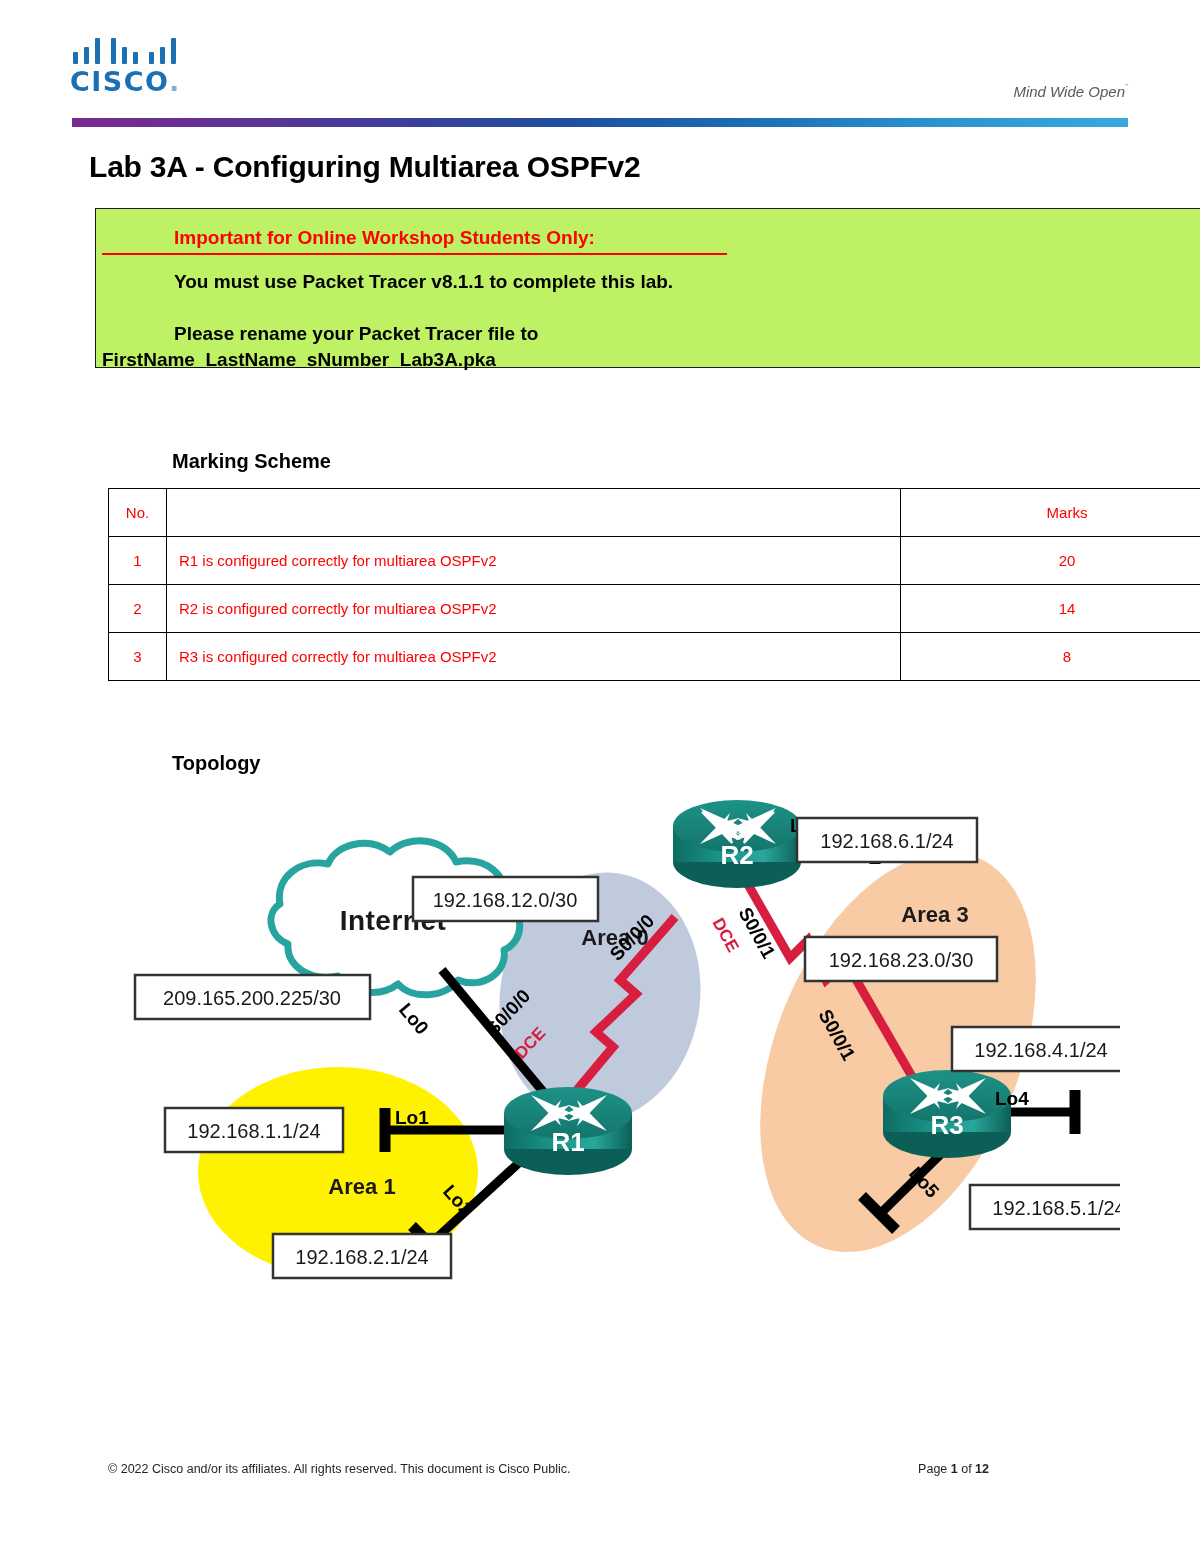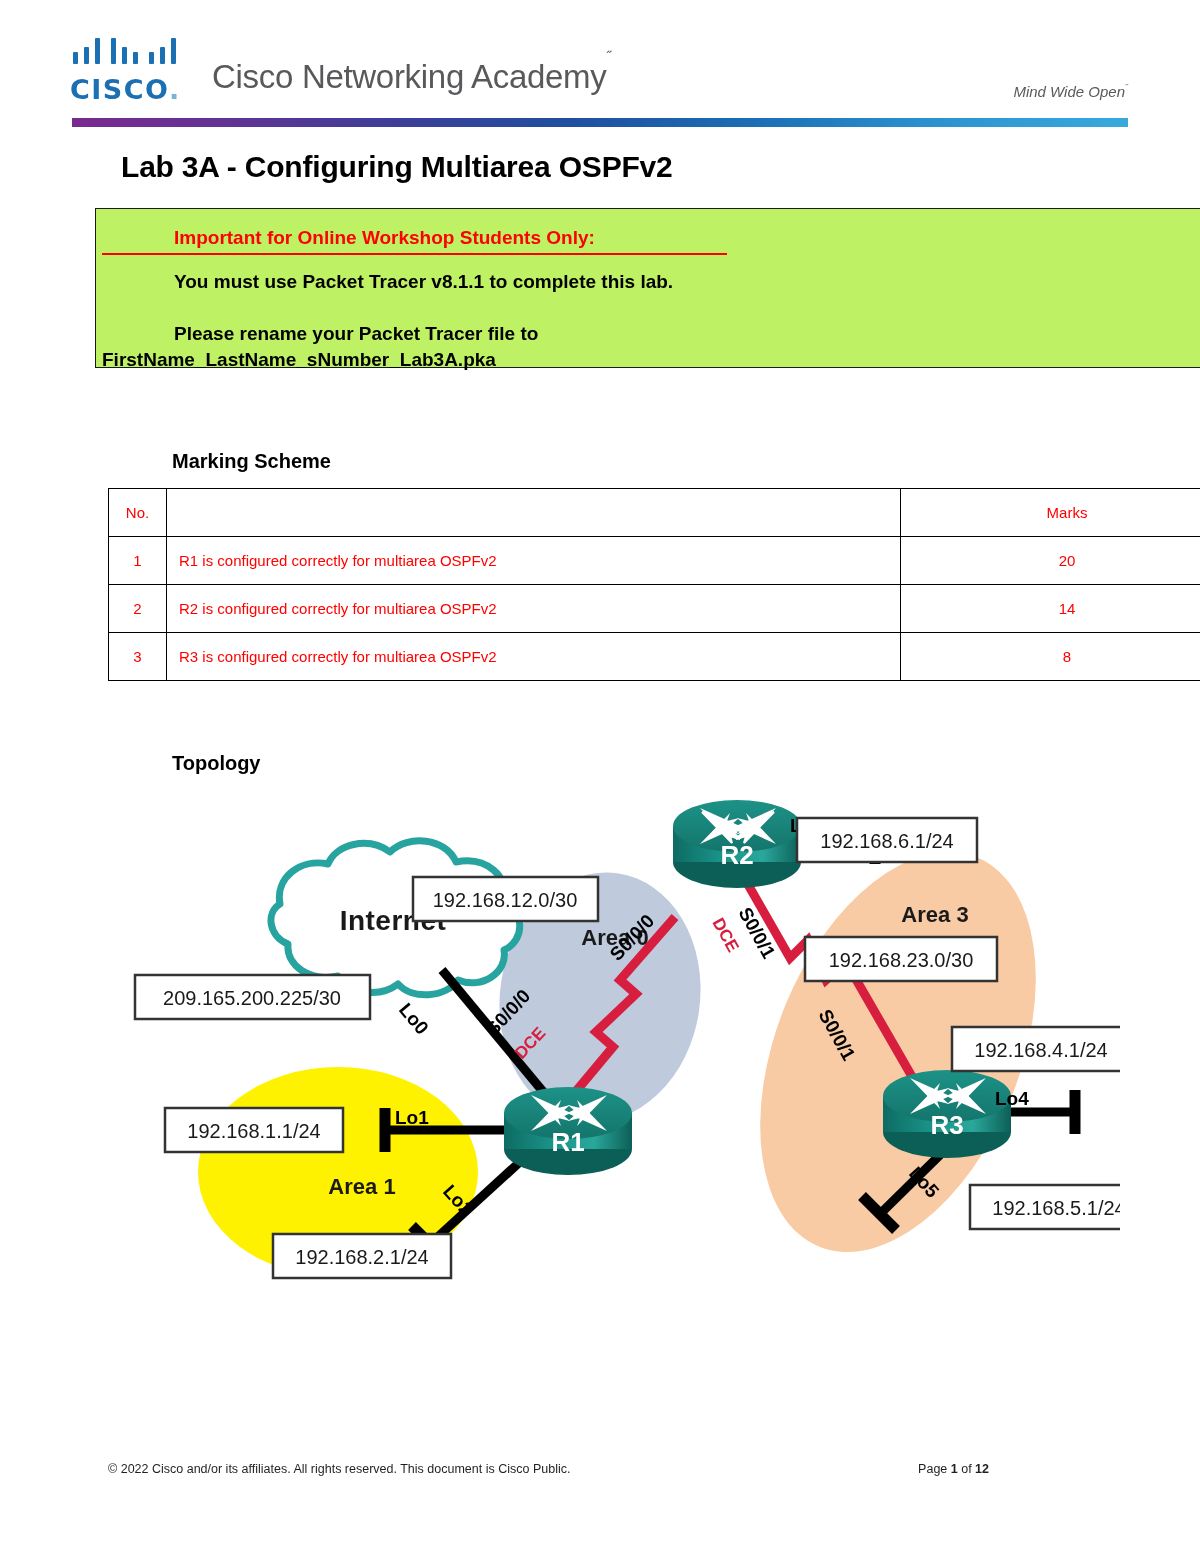--- a/index.html
+++ b/index.html
@@ -10,7 +10,7 @@
   .cisco-logo{position:absolute;left:70px;top:38px;width:120px;height:70px;}
   .cisco-bars{position:absolute;left:3px;top:0;width:114px;height:26px;}
   .cisco-bars i{position:absolute;bottom:0;width:5px;background:#1b6fb3;border-radius:1px;display:block;}
-  .cisco-wordmark{position:absolute;left:0;top:36px;font-size:27px;font-weight:bold;letter-spacing:1.5px;color:#1b6fb3;font-family:"DejaVu Sans",sans-serif;}
+  .cisco-wordmark{position:absolute;left:0;top:28px;font-size:27px;font-weight:bold;letter-spacing:1.5px;color:#1b6fb3;font-family:"DejaVu Sans",sans-serif;}
   .cisco-wordmark .dot{color:#7ab3d9;}
   .academy-text{position:absolute;left:212px;top:58px;font-size:33px;color:#58595b;font-family:"Liberation Sans",sans-serif;letter-spacing:-0.3px;white-space:nowrap;}
   .academy-text sup{font-size:14px;top:-14px;position:relative;}

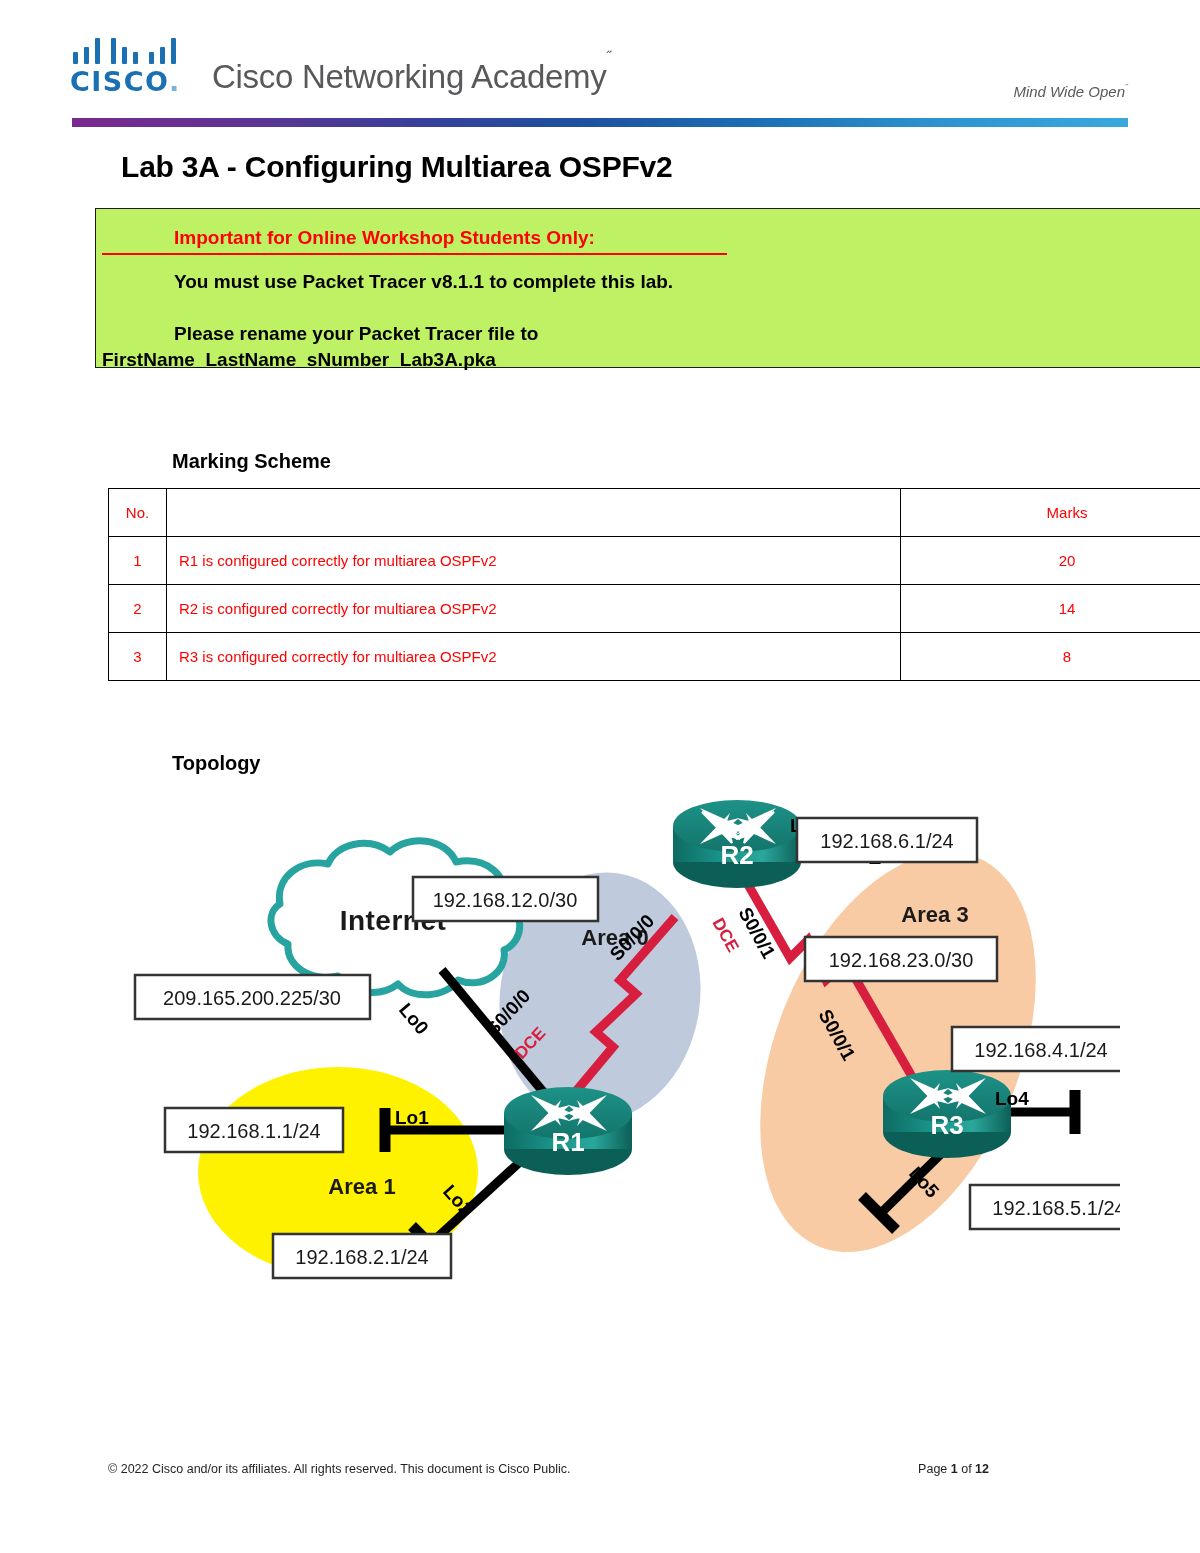--- a/index.html
+++ b/index.html
@@ -68,7 +68,6 @@
     </div>
     <div class="cisco-wordmark"><span>CISCO</span><span class="dot">.</span></div>
   </div>
-  <div class="academy-text"><span>Cisco Networking Academy</span><sup>˝</sup></div>
   <div class="mind-wide"><span>Mind Wide Open</span><sup>˝</sup></div>
   <div class="gradient-bar"></div>
 </div>

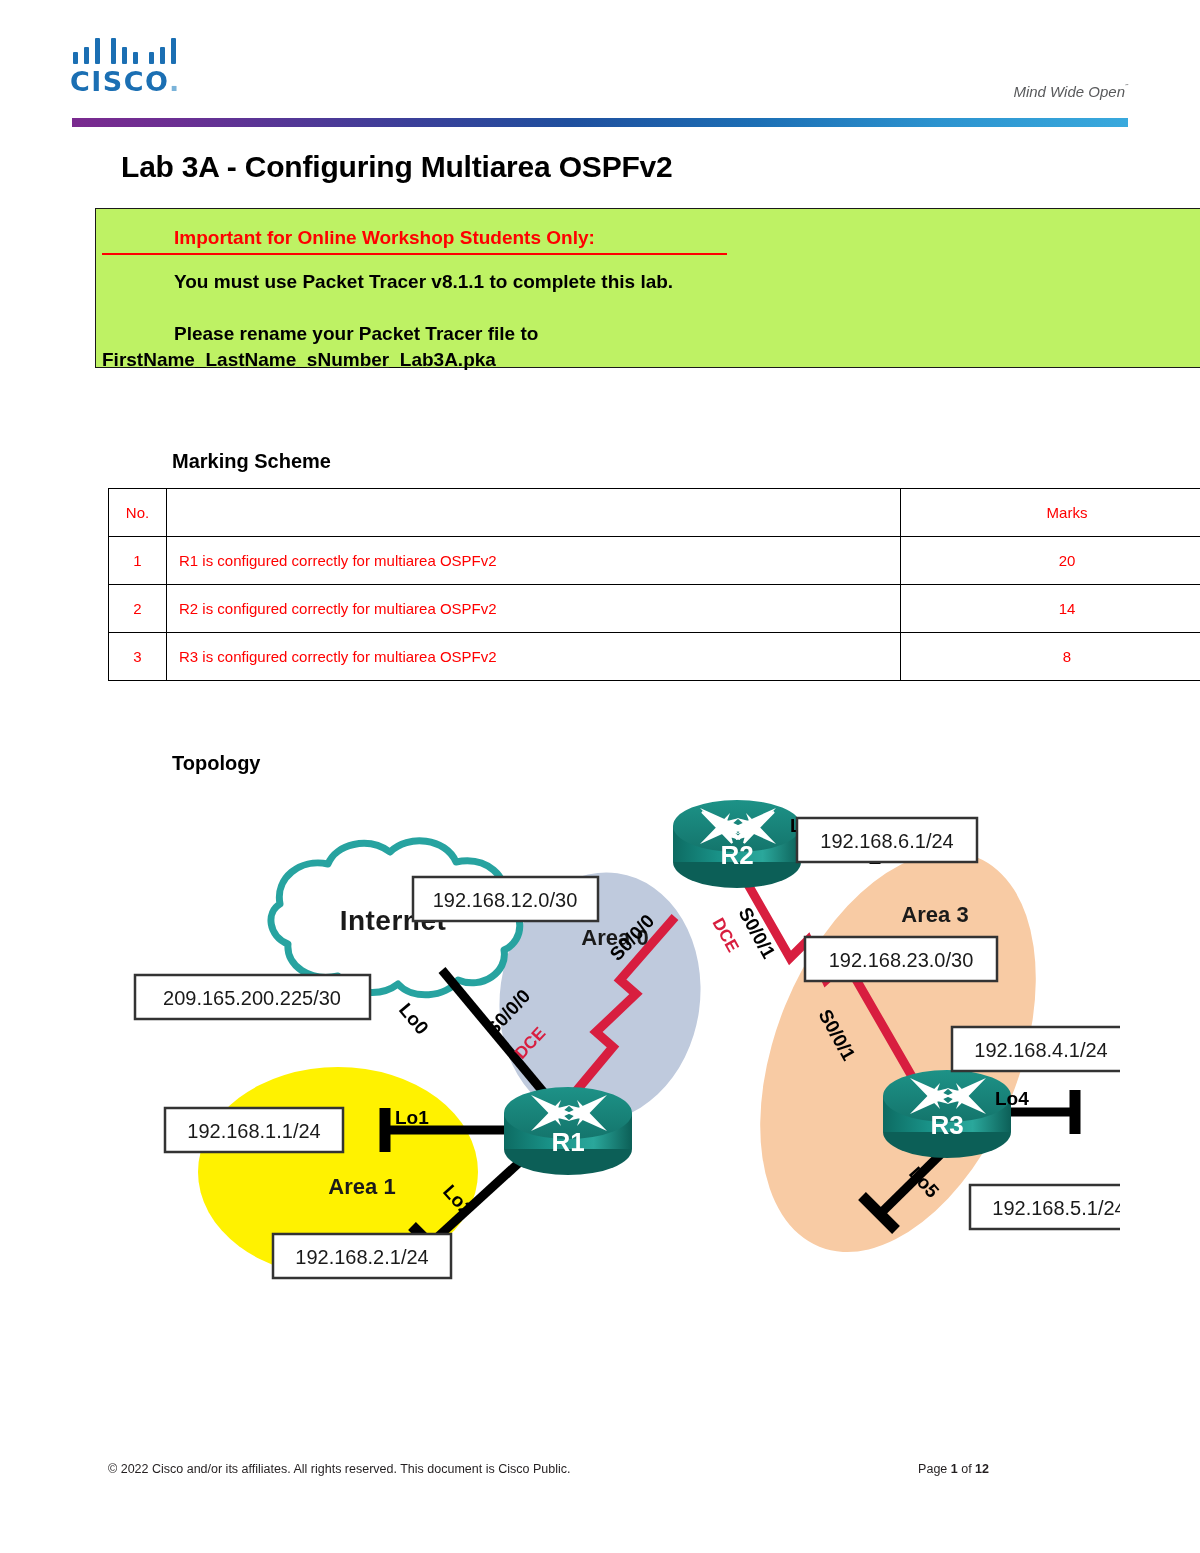--- a/index.html
+++ b/index.html
@@ -20,7 +20,7 @@
     background:linear-gradient(90deg,#7a2a8f 0%,#6b2f93 10%,#3b3f99 32%,#1f4f9e 47%,#1c6fb5 65%,#2c93cf 82%,#39a9dd 100%);}
 
   
-  .lab-title{position:absolute;left:121px;top:150px;font-size:30px;font-weight:bold;letter-spacing:-0.2px;white-space:nowrap;}
+  .lab-title{position:absolute;left:89px;top:150px;font-size:30px;font-weight:bold;letter-spacing:-0.2px;white-space:nowrap;}
 
   
   .notice-box{position:absolute;left:95px;top:208px;width:1123px;height:160px;border:1.5px solid #1a1a1a;box-sizing:border-box;background:#bef264;}

